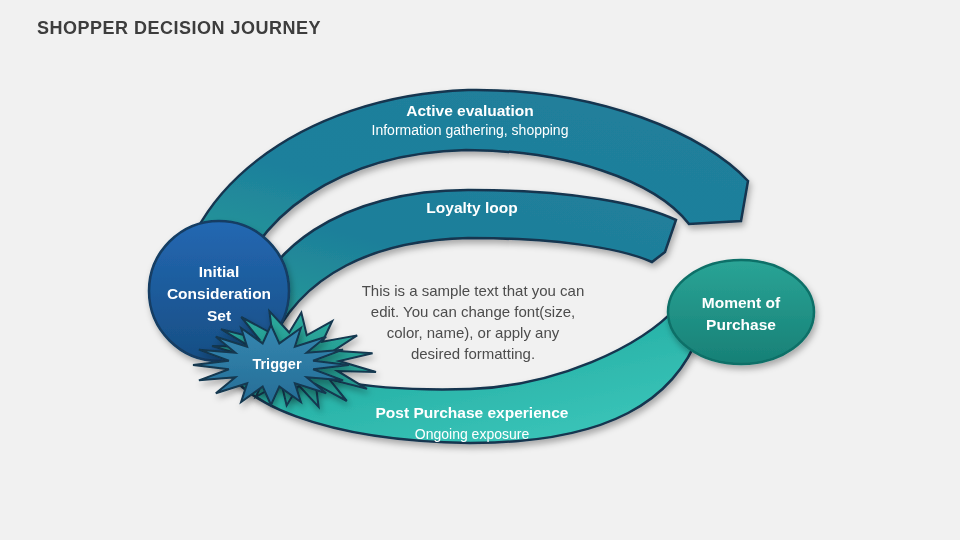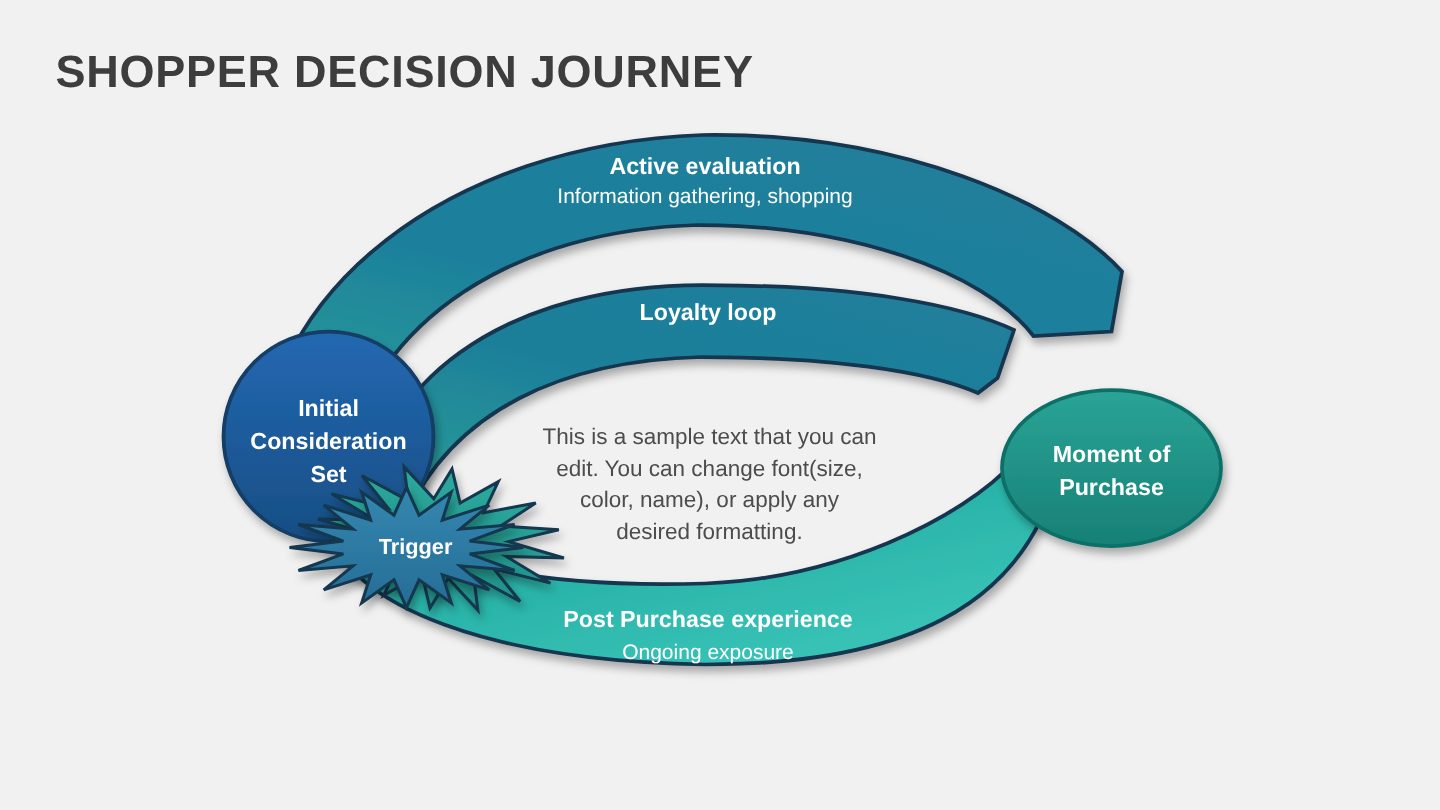--- a/index.html
+++ b/index.html
@@ -6,8 +6,8 @@
   body{width:960px;height:540px;background:#f1f1f1;font-family:"Liberation Sans",sans-serif;overflow:hidden;}
   .slide{position:relative;width:960px;height:540px;background:#f1f1f1;}
   .slide-title{
-    position:absolute;left:37px;top:32px;margin:0;
-    font-size:30px;font-weight:700;color:#3d3d3d;letter-spacing:.5px;
+    position:absolute;left:37px;top:18px;margin:0;
+    font-size:18px;font-weight:700;color:#3d3d3d;letter-spacing:.5px;
   }
   svg{position:absolute;left:0;top:0;}
   .band-label{fill:#ffffff;font-weight:700;font-size:15.5px;text-anchor:middle;}

